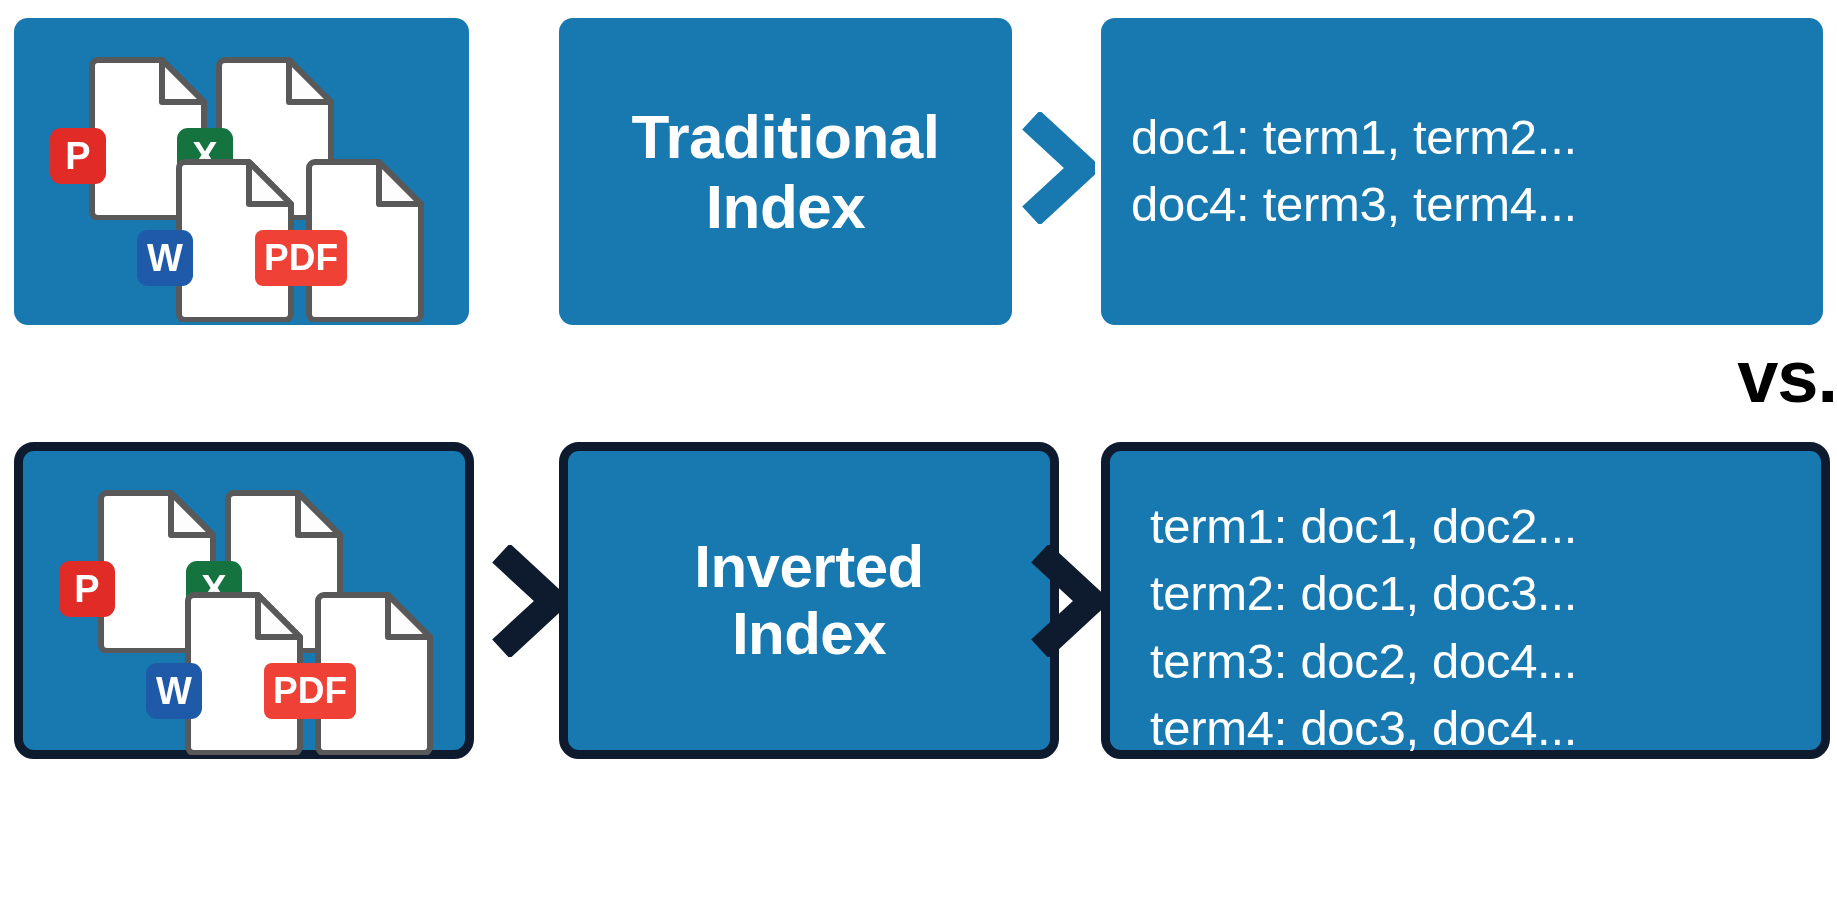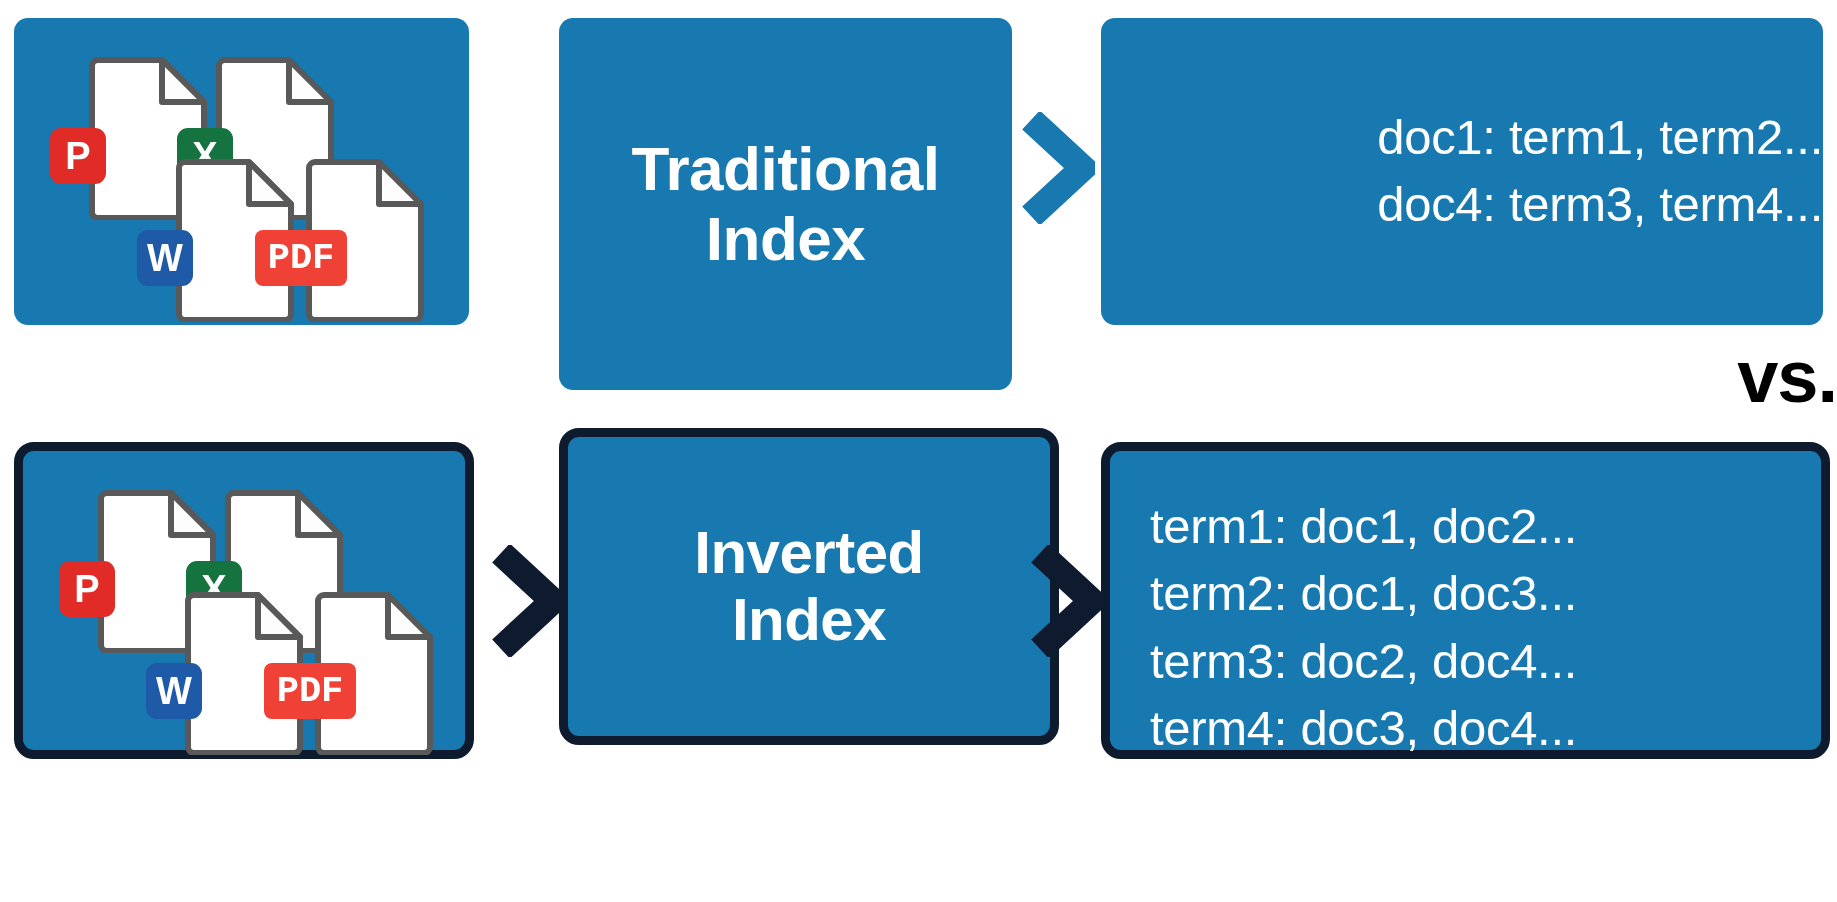--- a/index.html
+++ b/index.html
@@ -36,7 +36,7 @@
 
   
   #docs-panel-traditional { left: 14px;   top: 18px;  width: 455px; height: 307px; }
-  #index-panel-traditional{ left: 559px;  top: 18px;  width: 453px; height: 372px; }
+  #index-panel-traditional{ left: 559px;  top: 18px;  width: 453px; height: 307px; }
   #result-panel-traditional{left: 1101px; top: 18px;  width: 722px; height: 307px; }
 
   

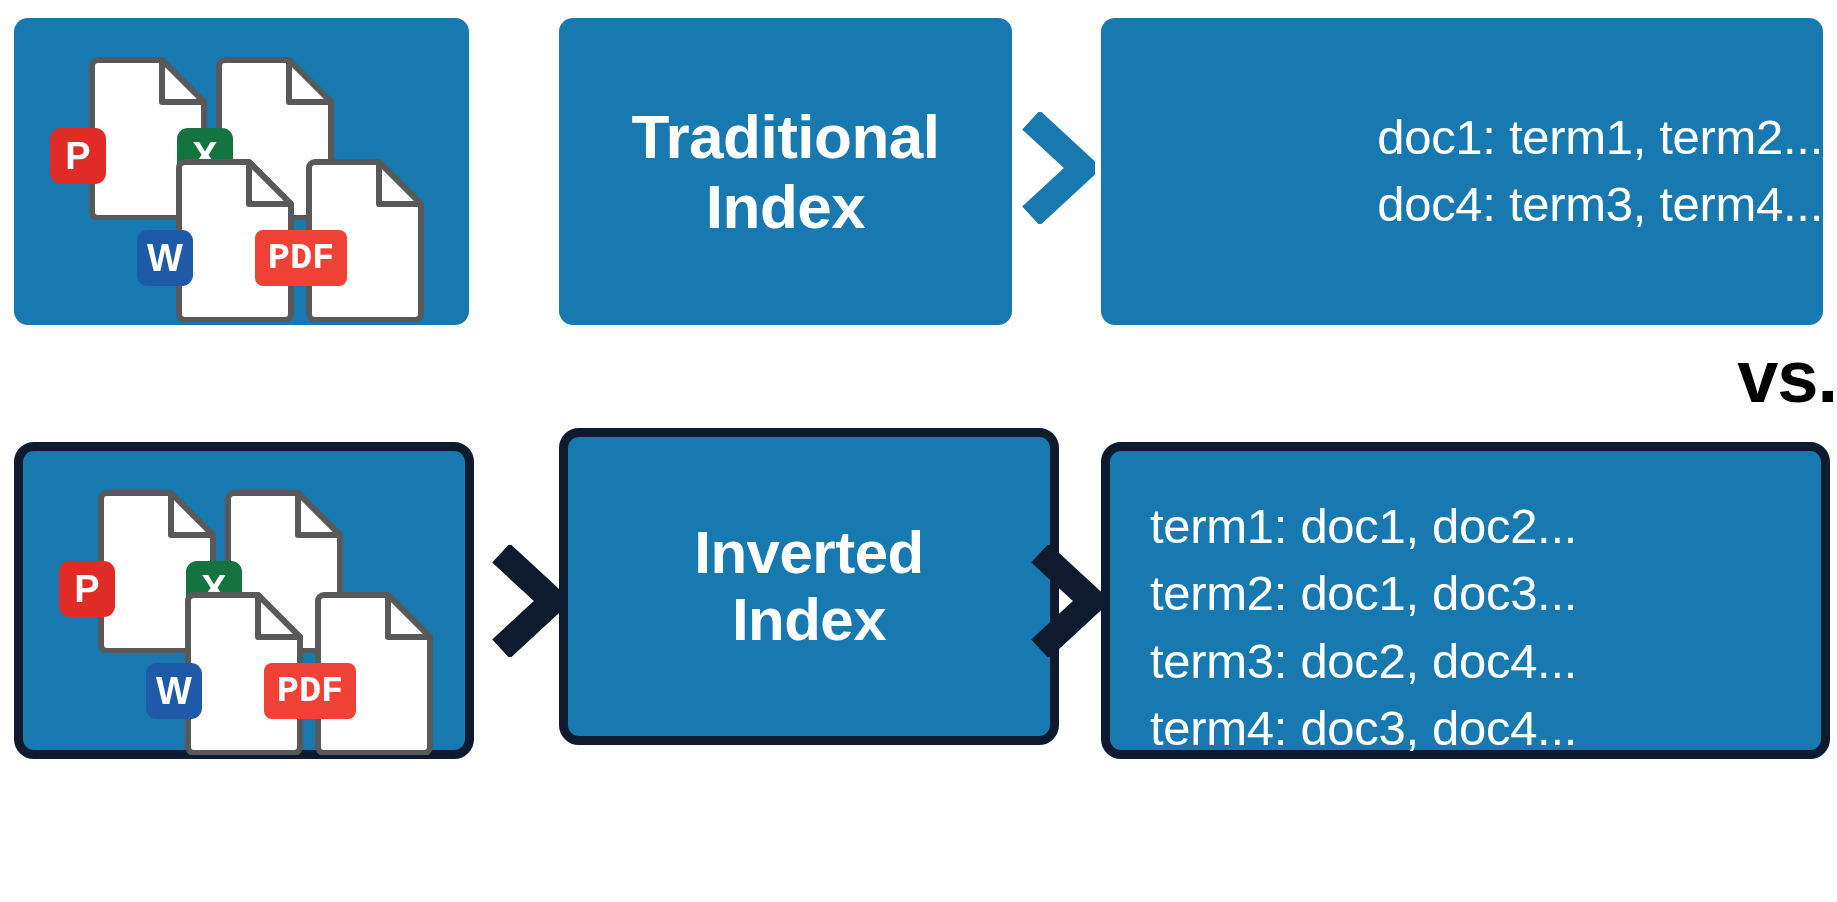--- a/index.html
+++ b/index.html
@@ -69,7 +69,7 @@
     padding-left: 32px;
     box-sizing: border-box;
   }
-  #result-panel-traditional .result-list { padding-left: 30px; text-align: right; }
+  #result-panel-traditional .result-list { padding-left: 30px; }
   #result-panel-inverted .result-list { padding-left: 40px; margin-top: 27px; }
   .result-line {
     color: #ffffff;

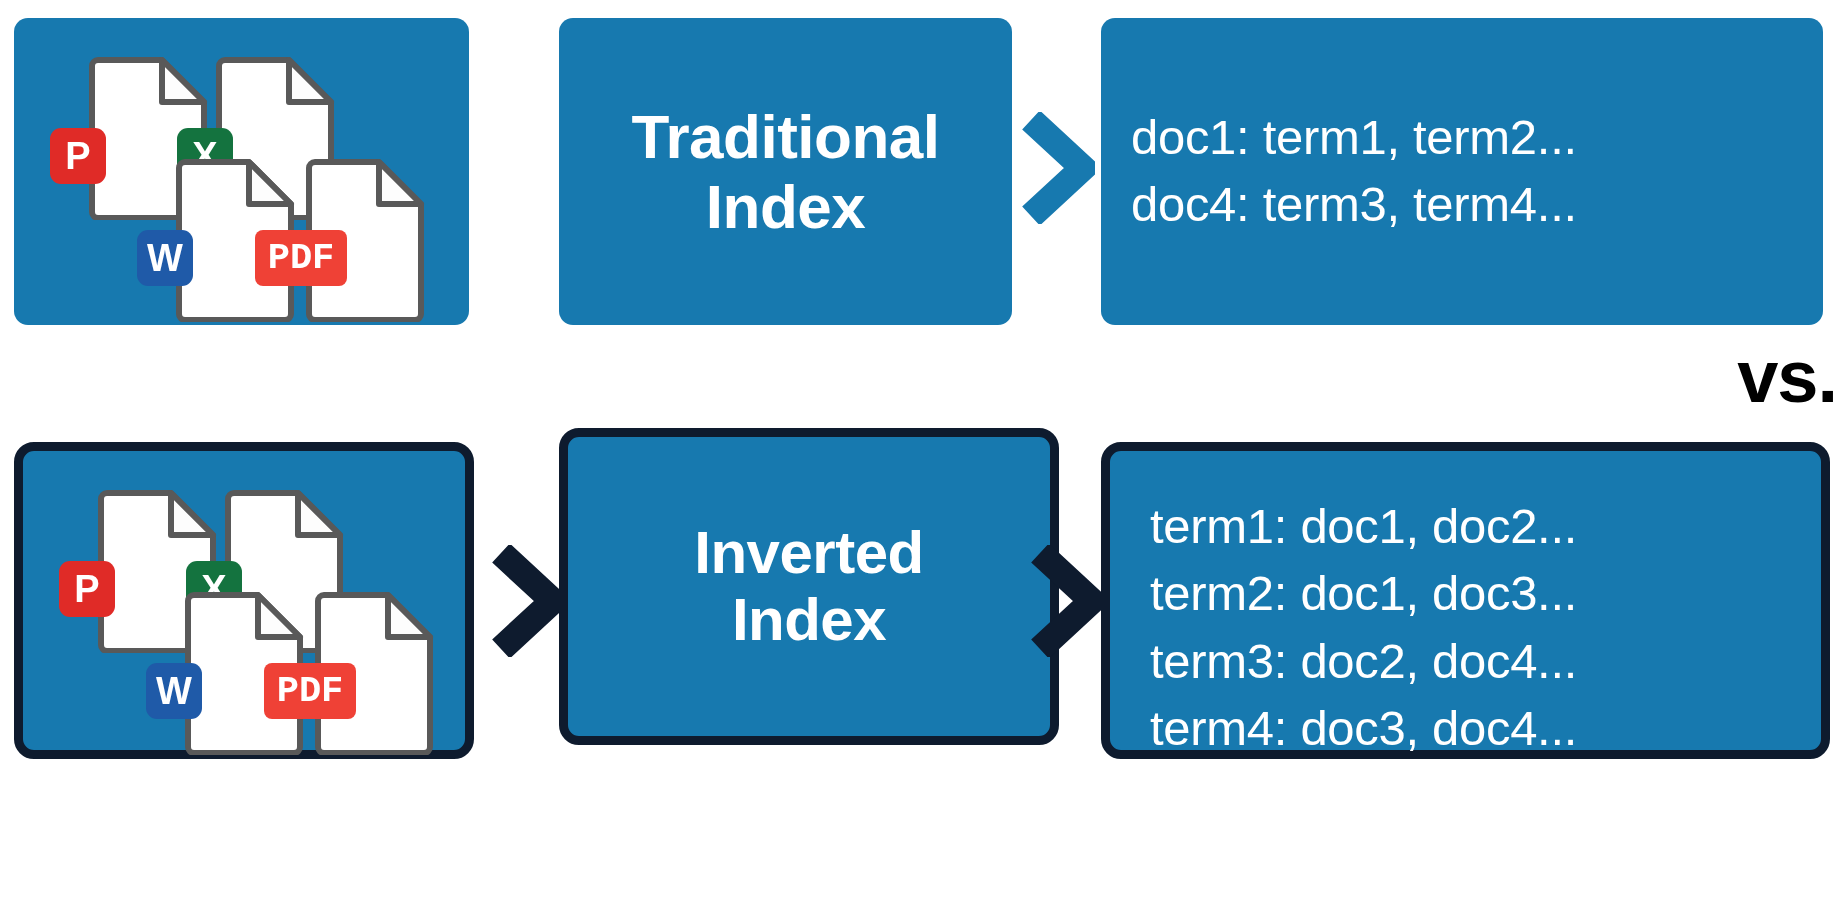--- a/index.html
+++ b/index.html
@@ -142,7 +142,7 @@
   .doc-slot-0 { left: 72px;  top: 38px;  }
   .doc-slot-1 { left: 199px; top: 38px;  }
   .doc-slot-2 { left: 159px; top: 140px; }
-  .doc-slot-3 { left: 289px; top: 140px; font-family: Liberation Mono, monospace; }
+  .doc-slot-3 { left: 289px; top: 140px; }
 </style>
 </head>
 <body>

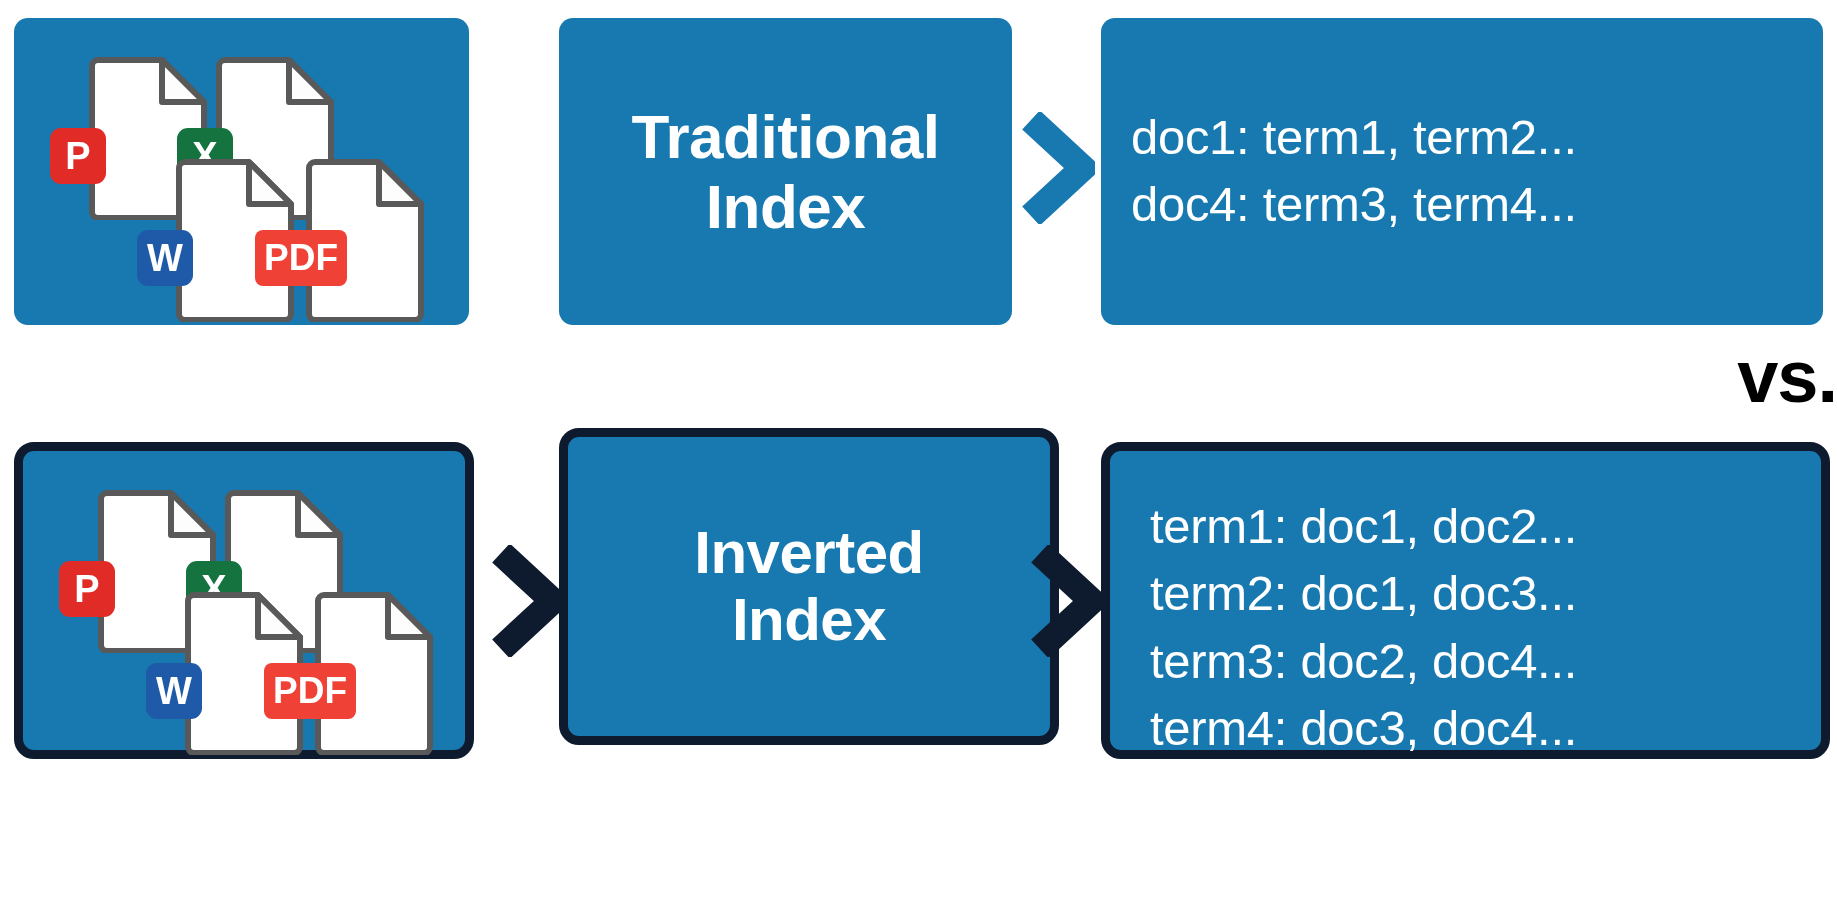--- a/index.html
+++ b/index.html
@@ -41,7 +41,7 @@
 
   
   #docs-panel-inverted   { left: 14px;   top: 442px; width: 460px; height: 317px; }
-  #index-panel-inverted  { left: 559px;  top: 428px; width: 500px; height: 317px; text-decoration: underline; }
+  #index-panel-inverted  { left: 559px;  top: 442px; width: 500px; height: 317px; text-decoration: underline; }
   #result-panel-inverted { left: 1101px; top: 442px; width: 729px; height: 317px; }
 
   

